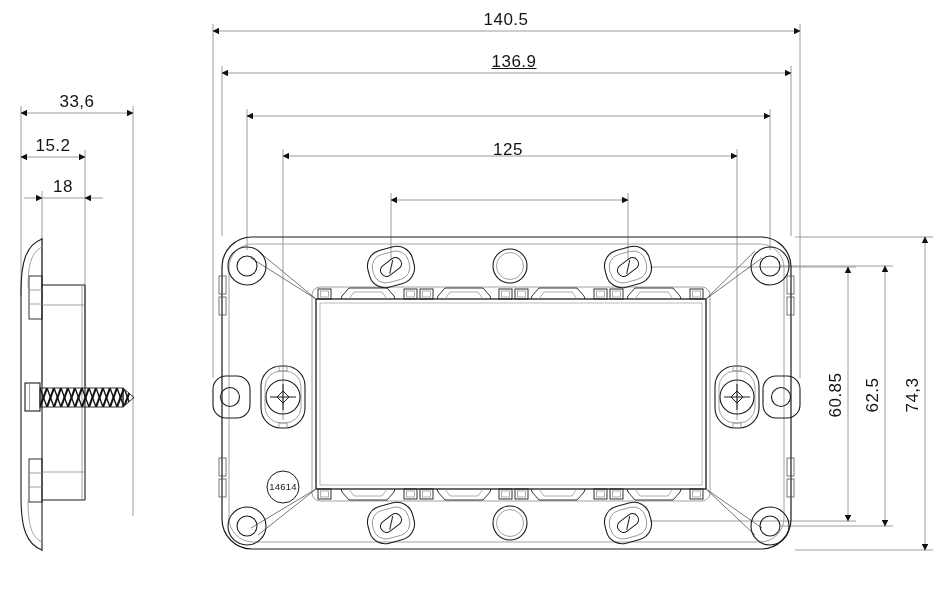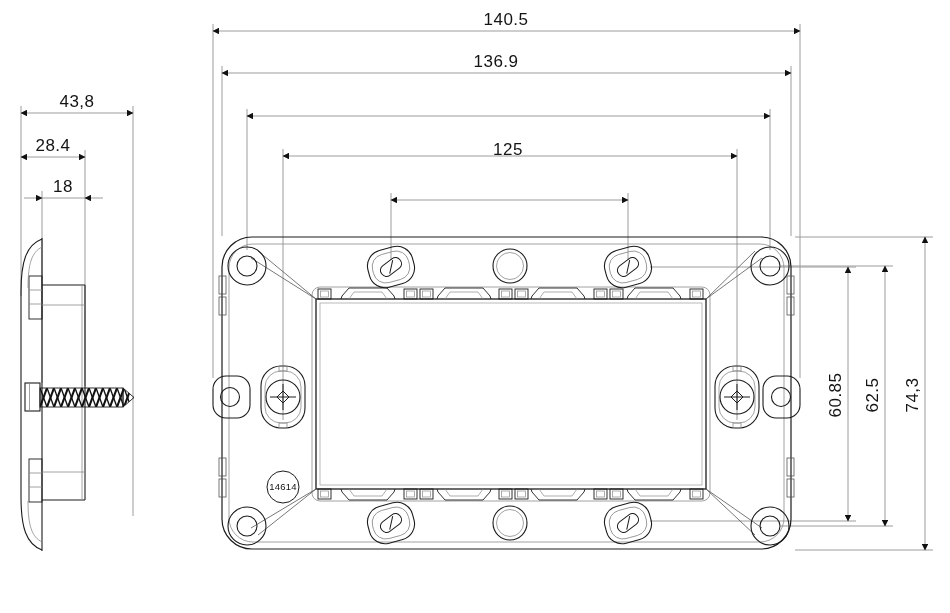--- a/index.html
+++ b/index.html
@@ -287,7 +287,7 @@
 </svg>
 
 <div class="dim-label" style="left:436px;top:11px;width:140px;">140.5</div>
-<div class="dim-label" style="left:426px;top:53px;width:140px;">136.9</div>
+<div class="dim-label" style="left:444px;top:53px;width:140px;text-decoration:underline;">136.9</div>
 <div class="dim-label" style="left:438px;top:96px;width:140px;margin-top:45px;">125</div>
 
 <div class="dim-label" style="left:42px;top:93px;width:70px;">43,8</div>

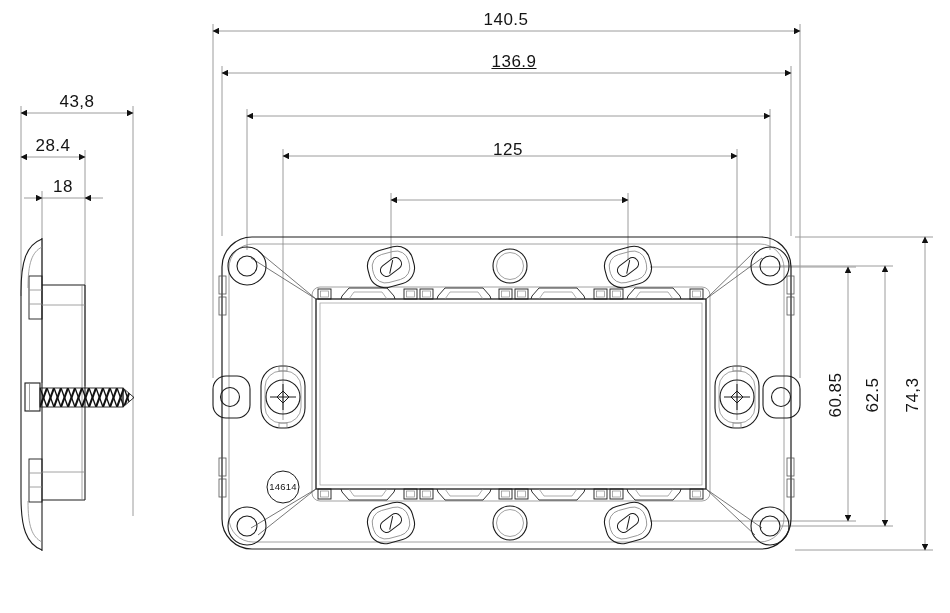--- a/index.html
+++ b/index.html
@@ -290,7 +290,7 @@
 <div class="dim-label" style="left:444px;top:53px;width:140px;text-decoration:underline;">136.9</div>
 <div class="dim-label" style="left:438px;top:96px;width:140px;margin-top:45px;">125</div>
 
-<div class="dim-label" style="left:42px;top:93px;width:70px;">43,8</div>
+<div class="dim-label" style="left:42px;top:93px;width:70px;">33,6</div>
 <div class="dim-label" style="left:18px;top:137px;width:70px;">28.4</div>
 <div class="dim-label" style="left:28px;top:178px;width:70px;">18</div>
 

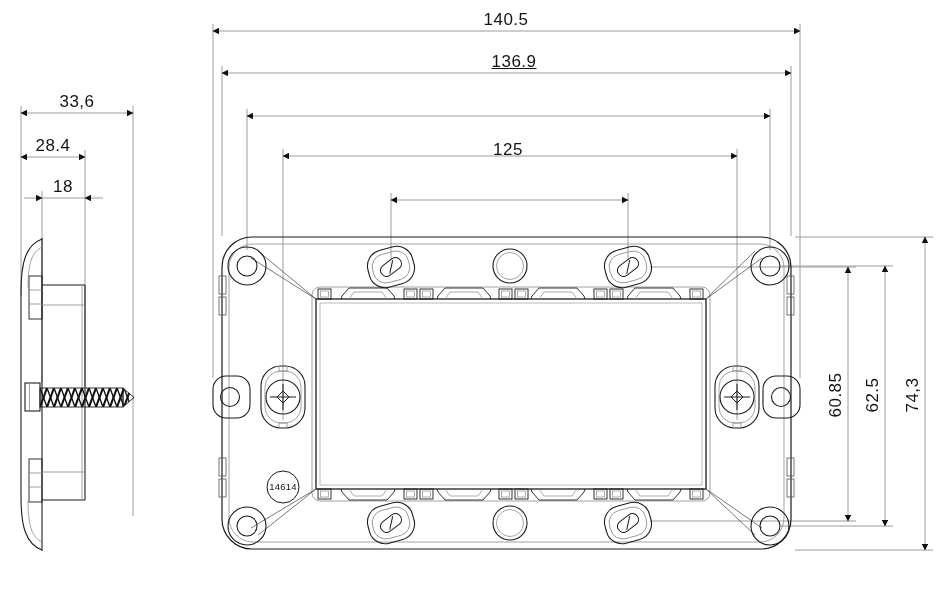--- a/index.html
+++ b/index.html
@@ -291,7 +291,7 @@
 <div class="dim-label" style="left:438px;top:96px;width:140px;margin-top:45px;">125</div>
 
 <div class="dim-label" style="left:42px;top:93px;width:70px;">33,6</div>
-<div class="dim-label" style="left:18px;top:137px;width:70px;">28.4</div>
+<div class="dim-label" style="left:18px;top:137px;width:70px;">15.2</div>
 <div class="dim-label" style="left:28px;top:178px;width:70px;">18</div>
 
 <div class="dim-label vert" style="left:801px;top:386px;width:70px;">60.85</div>

